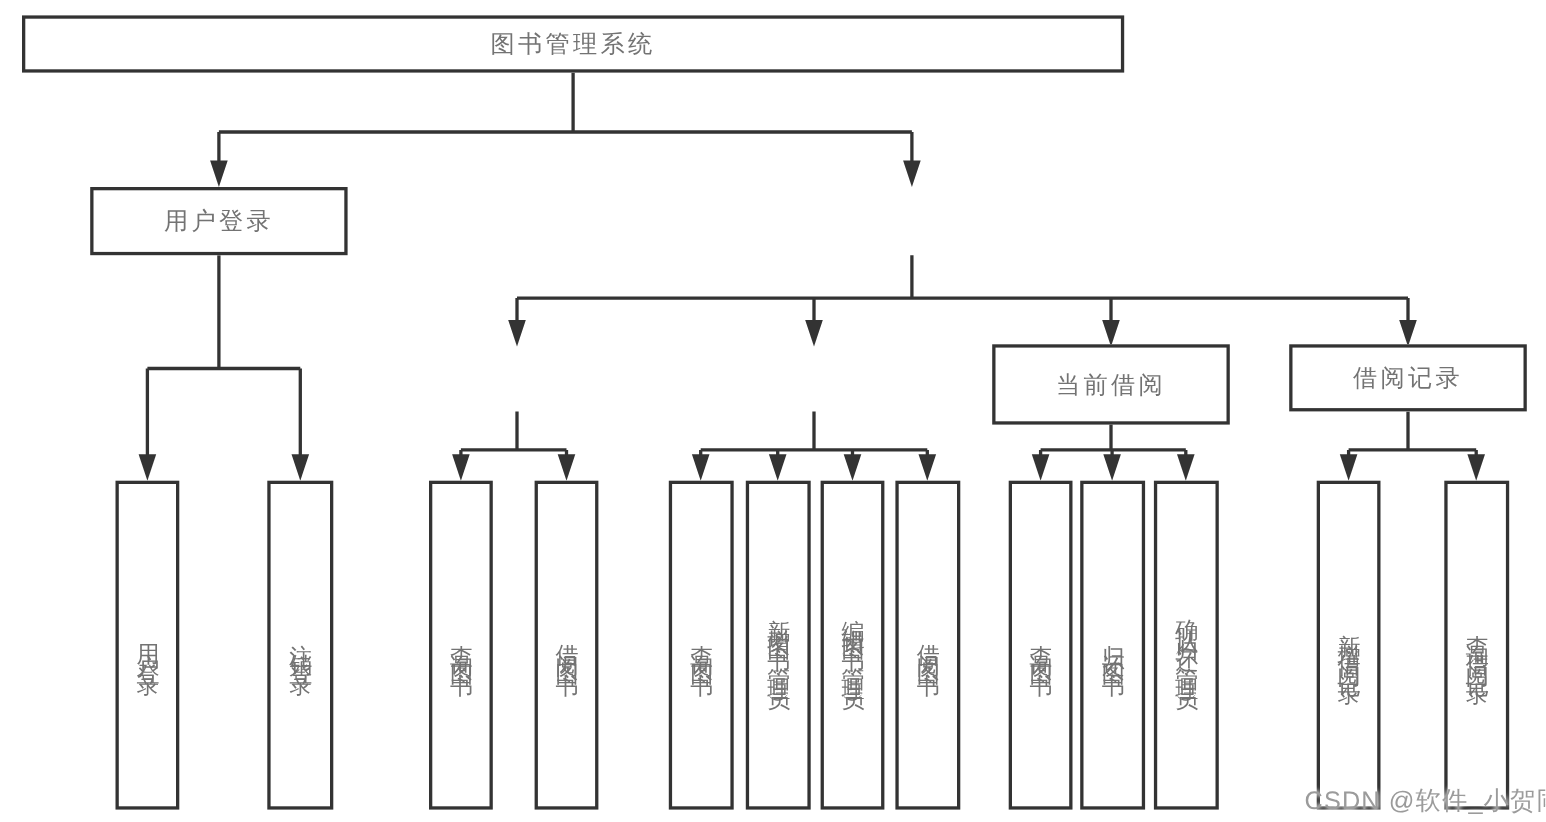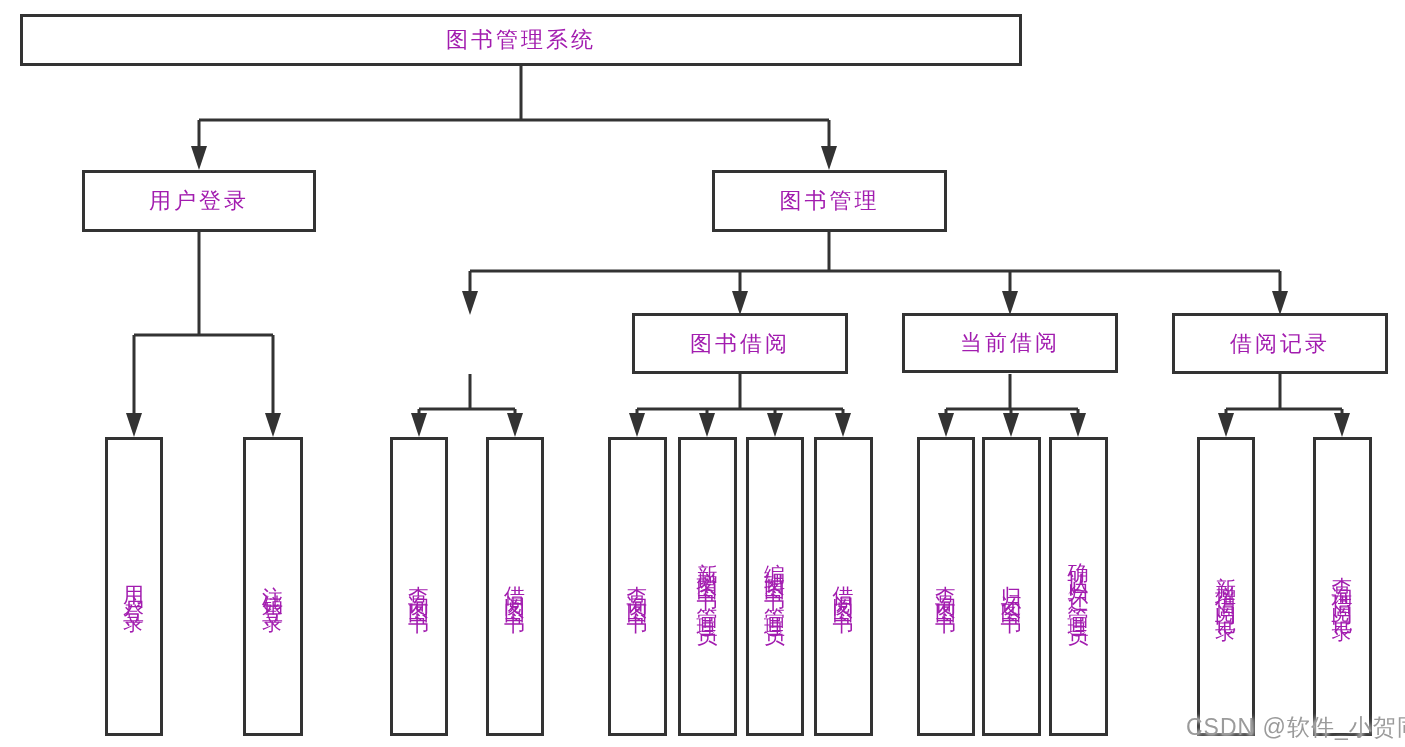--- a/index.html
+++ b/index.html
@@ -10,7 +10,7 @@
   .connectors{position:absolute;left:0;top:0;z-index:1;}
   .node{
     position:absolute;box-sizing:border-box;border:3px solid #333333;background:#ffffff;
-    display:flex;align-items:center;justify-content:center;color:#a21caf;z-index:2;
+    display:flex;align-items:center;justify-content:center;color:#737373;z-index:2;
   }
   .h-label{font-size:22px;letter-spacing:3px;white-space:nowrap;}
   .v-label .txt{

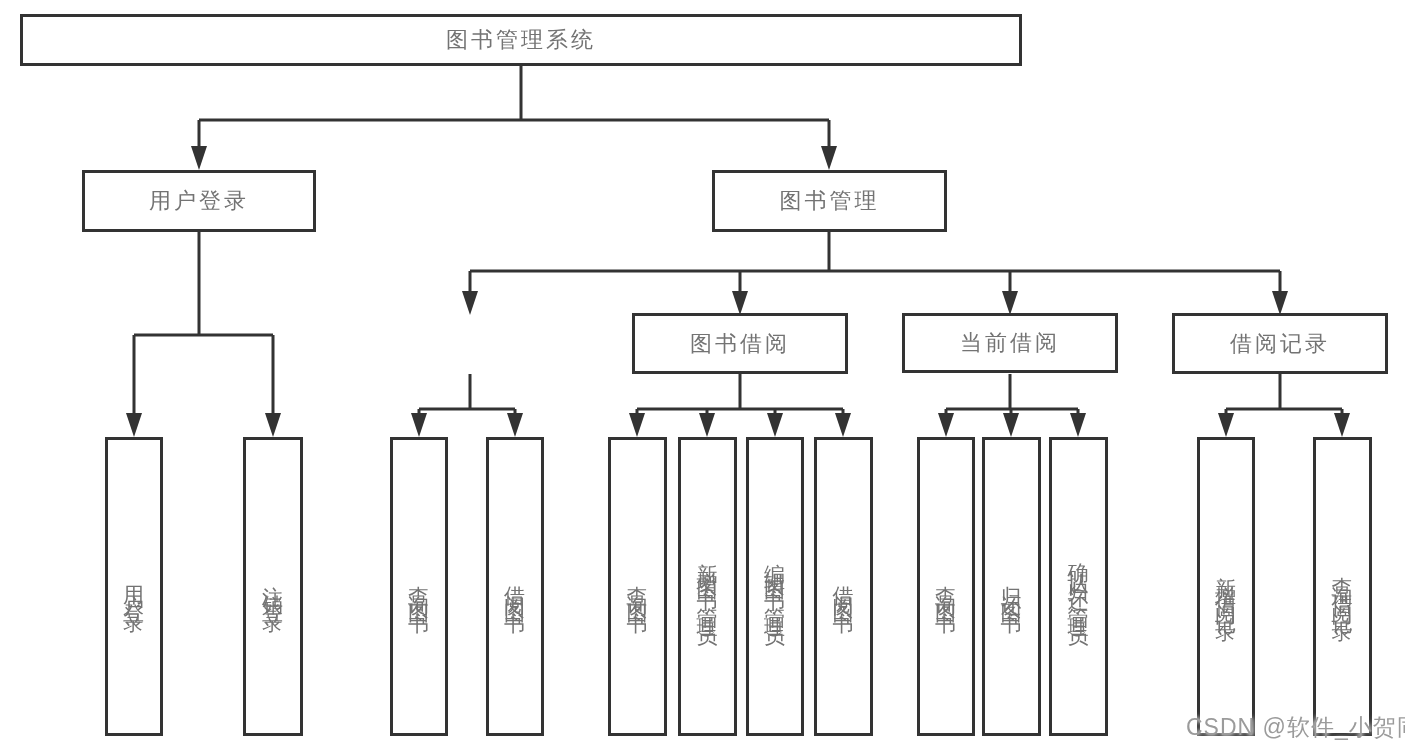--- a/index.html
+++ b/index.html
@@ -94,7 +94,6 @@
   <div class="node h-label" style="left:20px;top:14px;width:1002px;height:52px">图书管理系统</div>
 
   <div class="node h-label" style="left:82px;top:170px;width:234px;height:62px">用户登录</div>
-  <div class="node h-label" style="left:712px;top:170px;width:235px;height:62px">图书管理</div>
 
   <div class="node h-label" style="left:632px;top:313px;width:216px;height:61px">图书借阅</div>
   <div class="node h-label" style="left:902px;top:313px;width:216px;height:60px">当前借阅</div>

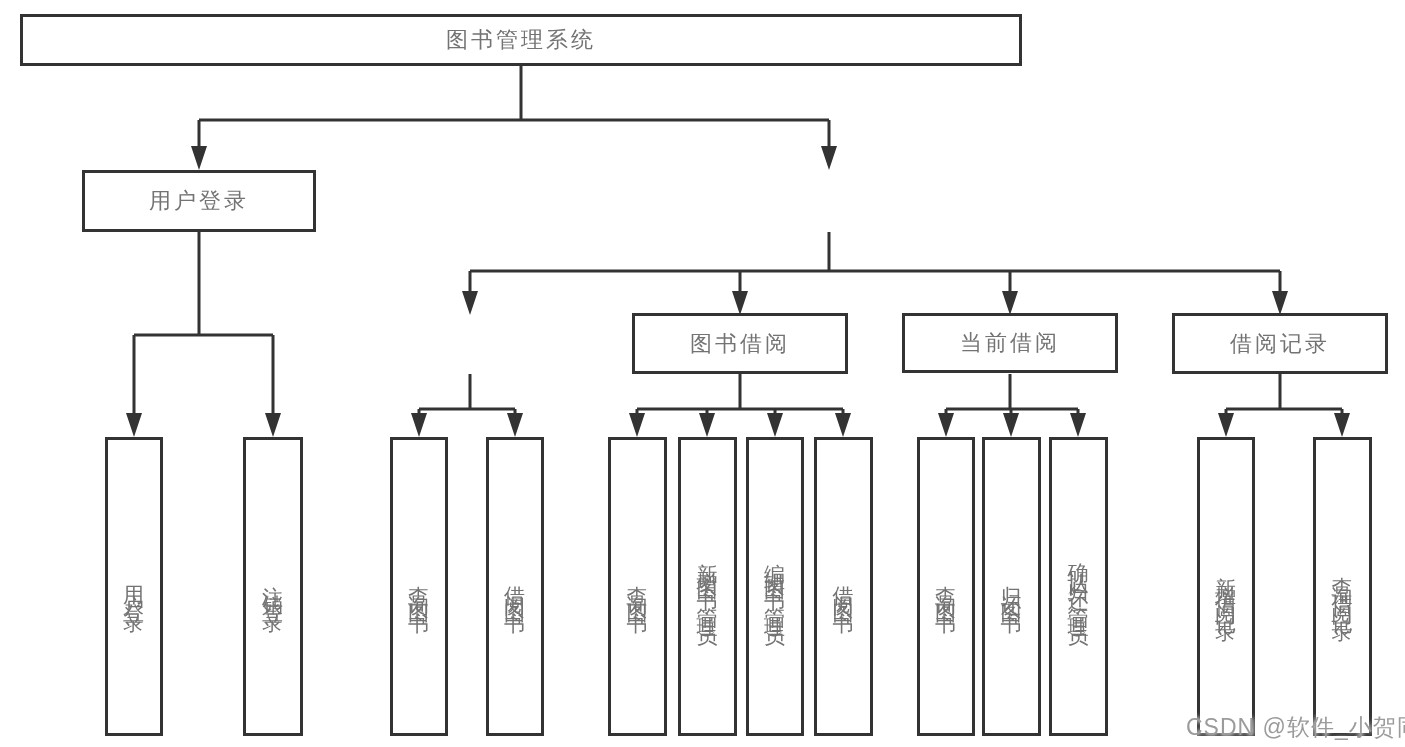--- a/index.html
+++ b/index.html
@@ -95,7 +95,6 @@
 
   <div class="node h-label" style="left:82px;top:170px;width:234px;height:62px">用户登录</div>
 
-  <div class="node h-label" style="left:632px;top:313px;width:216px;height:61px">图书借阅</div>
   <div class="node h-label" style="left:902px;top:313px;width:216px;height:60px">当前借阅</div>
   <div class="node h-label" style="left:1172px;top:313px;width:216px;height:61px">借阅记录</div>
 

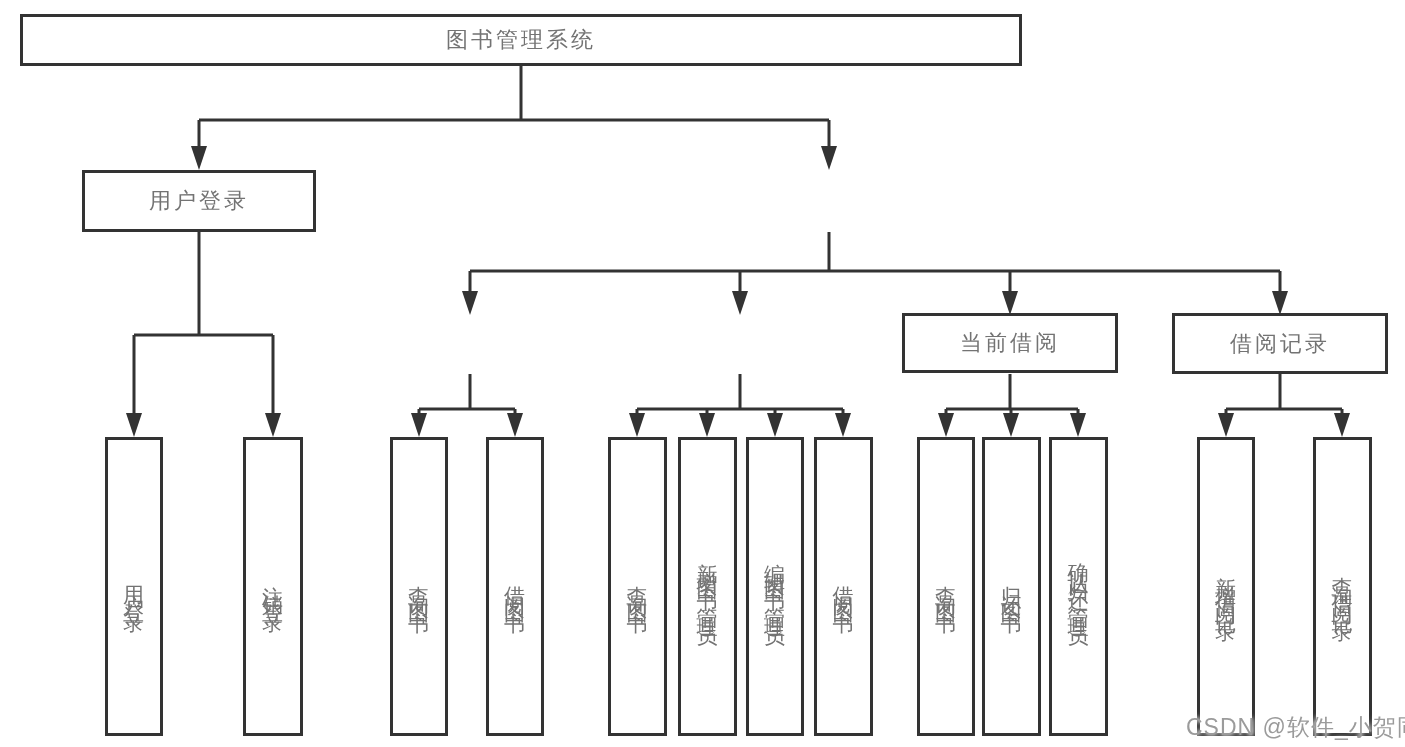--- a/index.html
+++ b/index.html
@@ -95,7 +95,7 @@
 
   <div class="node h-label" style="left:82px;top:170px;width:234px;height:62px">用户登录</div>
 
-  <div class="node h-label" style="left:902px;top:313px;width:216px;height:60px">当前借阅</div>
+  <div class="node h-label" style="left:902px;top:313px;width:216px;height:73px">当前借阅</div>
   <div class="node h-label" style="left:1172px;top:313px;width:216px;height:61px">借阅记录</div>
 
   <div class="node v-label" style="left:105px;top:437px;width:58px;height:299px">

